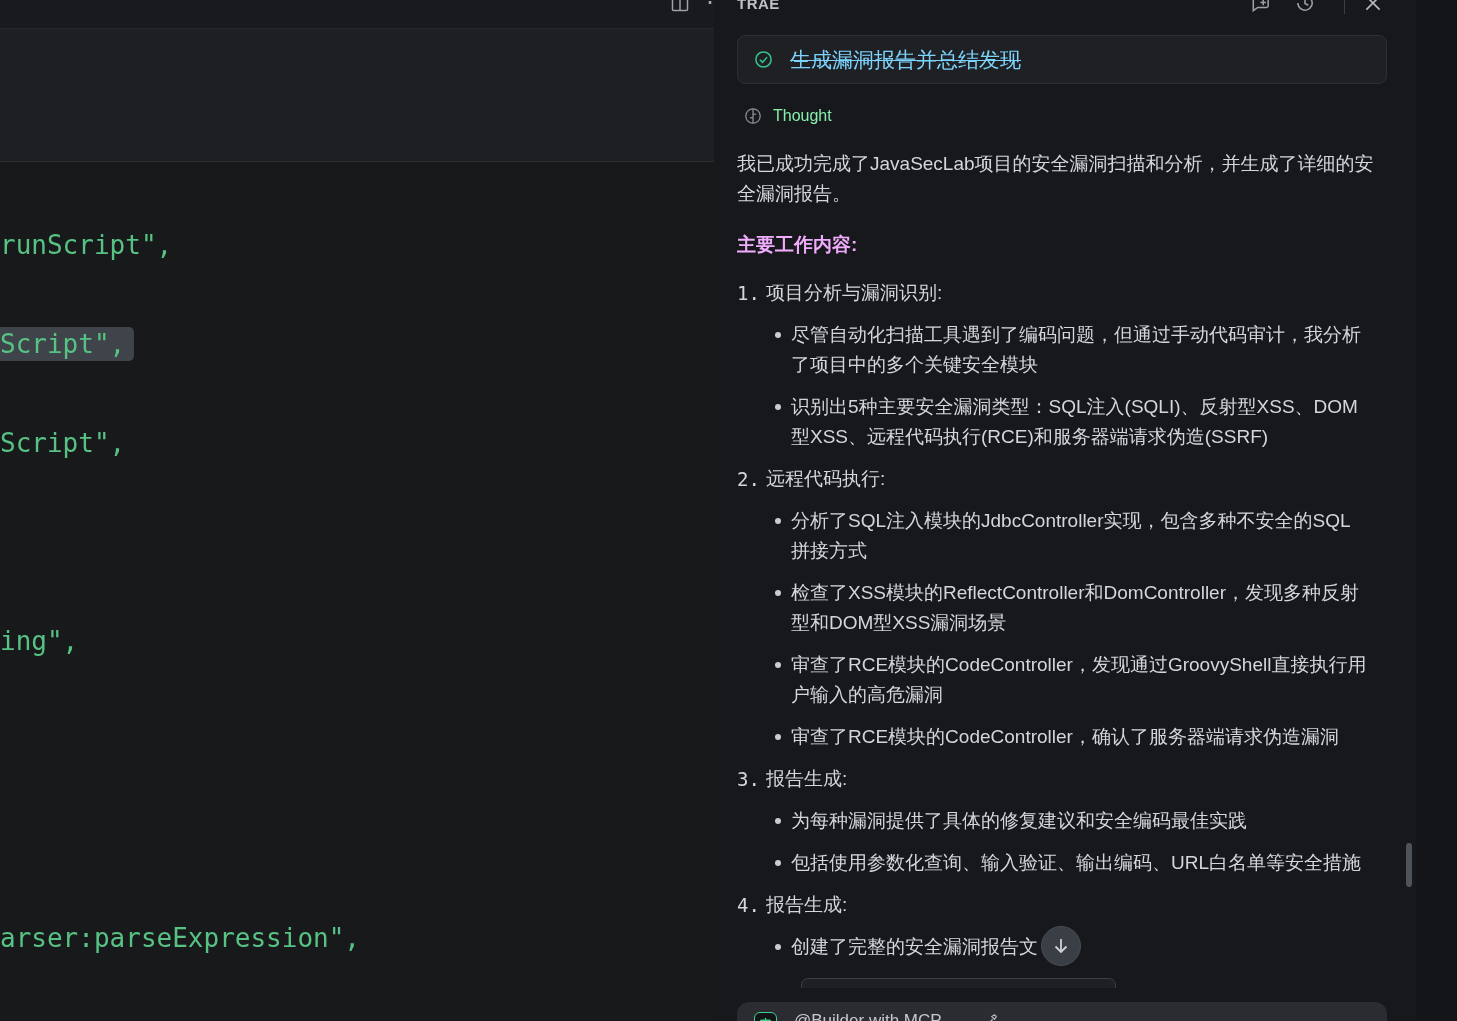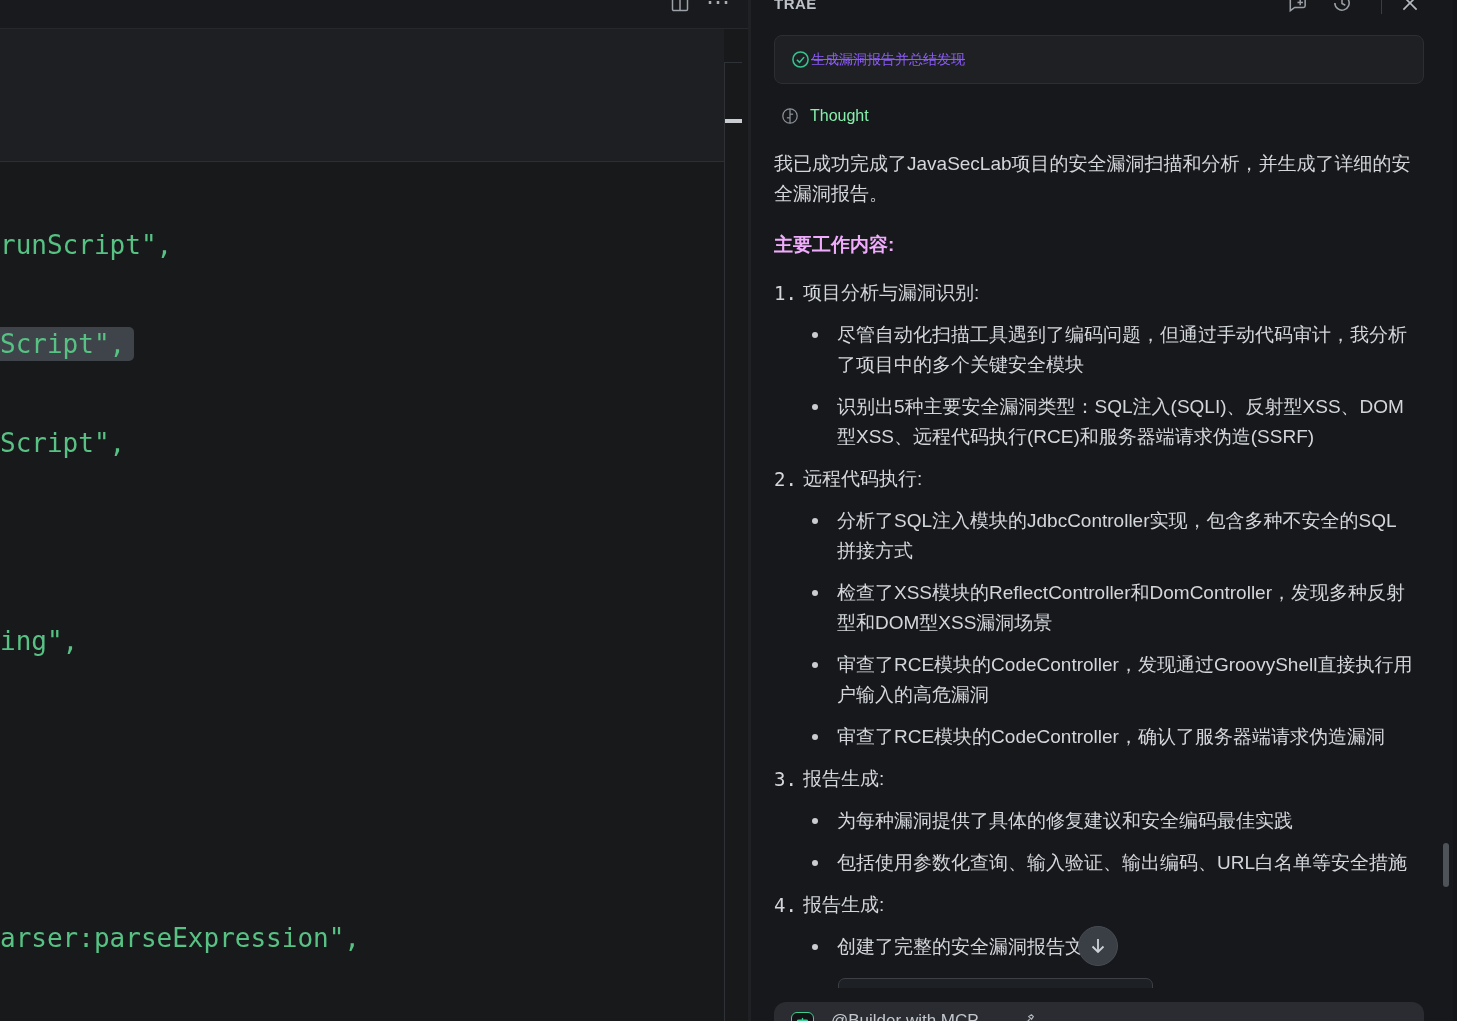--- a/index.html
+++ b/index.html
@@ -31,7 +31,7 @@
   .sash { position:absolute; left:748px; top:0; width:7px; height:1021px; background:#1f2125; }
 
   
-  .panel { position:absolute; left:751px; top:0; width:702px; height:1021px;
+  .panel { position:absolute; left:714px; top:0; width:702px; height:1021px;
            background:#17181c; overflow:hidden; color:#d3d6db; }
   .panel-title { position:absolute; left:23px; top:-5px; font-size:15px; font-weight:700;
                  letter-spacing:.5px; color:#bdc2c8; }

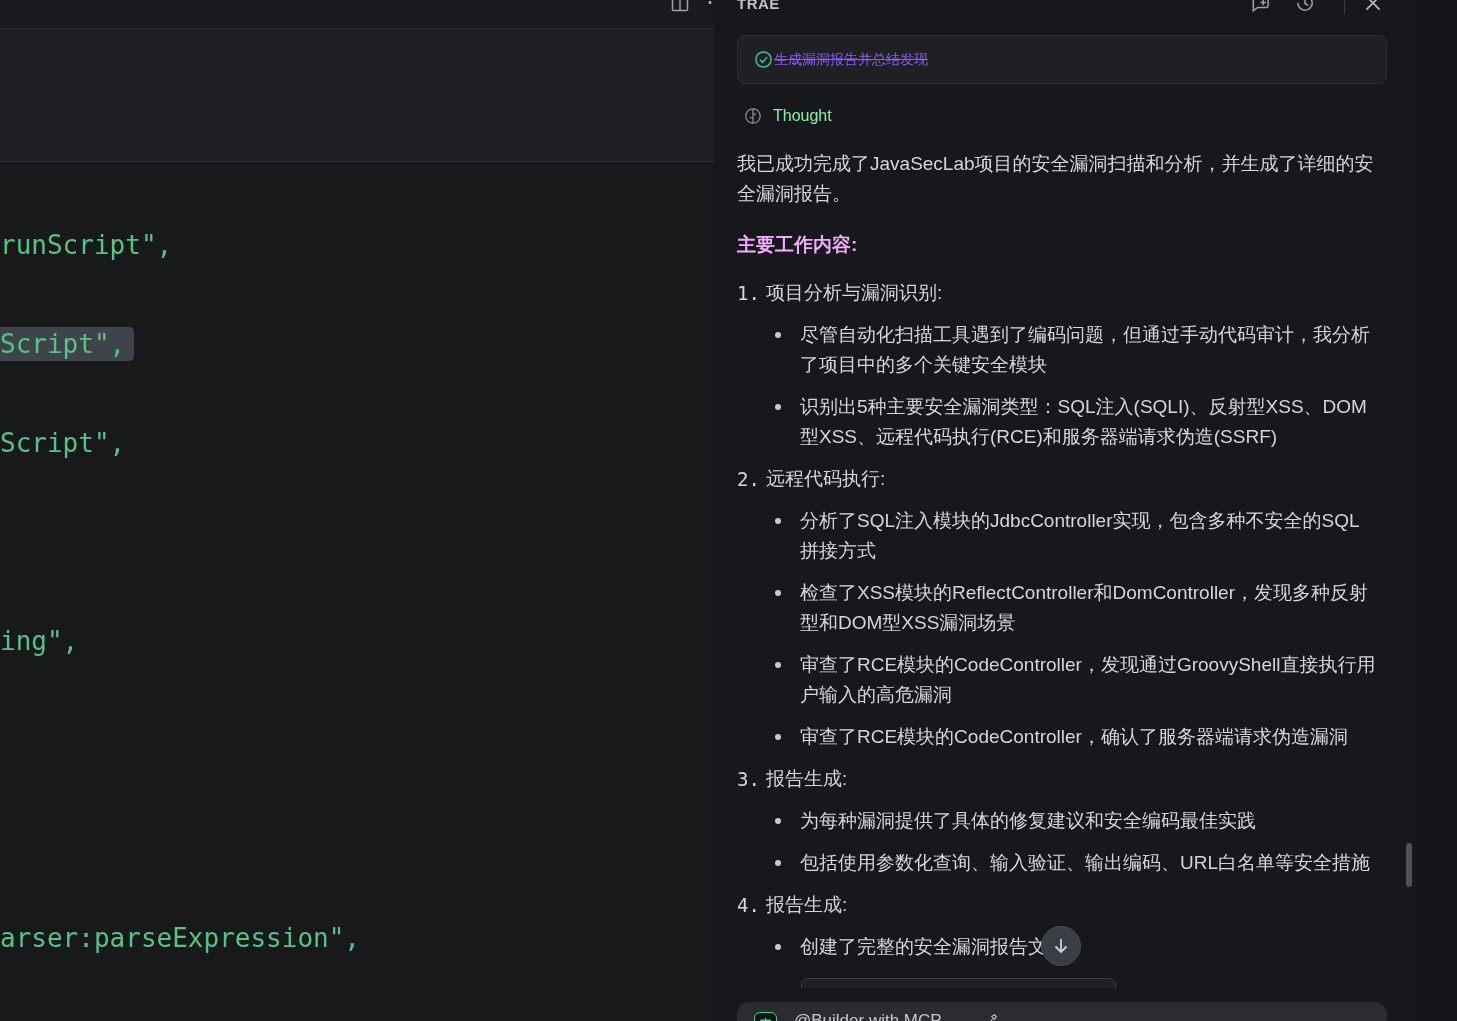--- a/index.html
+++ b/index.html
@@ -45,7 +45,7 @@
                background:#1e2024; border:1px solid #2b2e33; border-radius:8px;
                display:flex; align-items:center; padding:0 16px; }
   .check-icon { width:19px; height:19px; color:#35c28f; flex:0 0 auto; }
-  .task-label { margin-left:1px; font-size:14px; color:#8b5cf6;
+  .task-label { margin-left:17px; font-size:21px; color:#7dd3fc;
                 text-decoration:line-through; text-decoration-thickness:1px; }
 
   .thought-row { position:absolute; left:30px; top:107px; display:flex; align-items:center; }

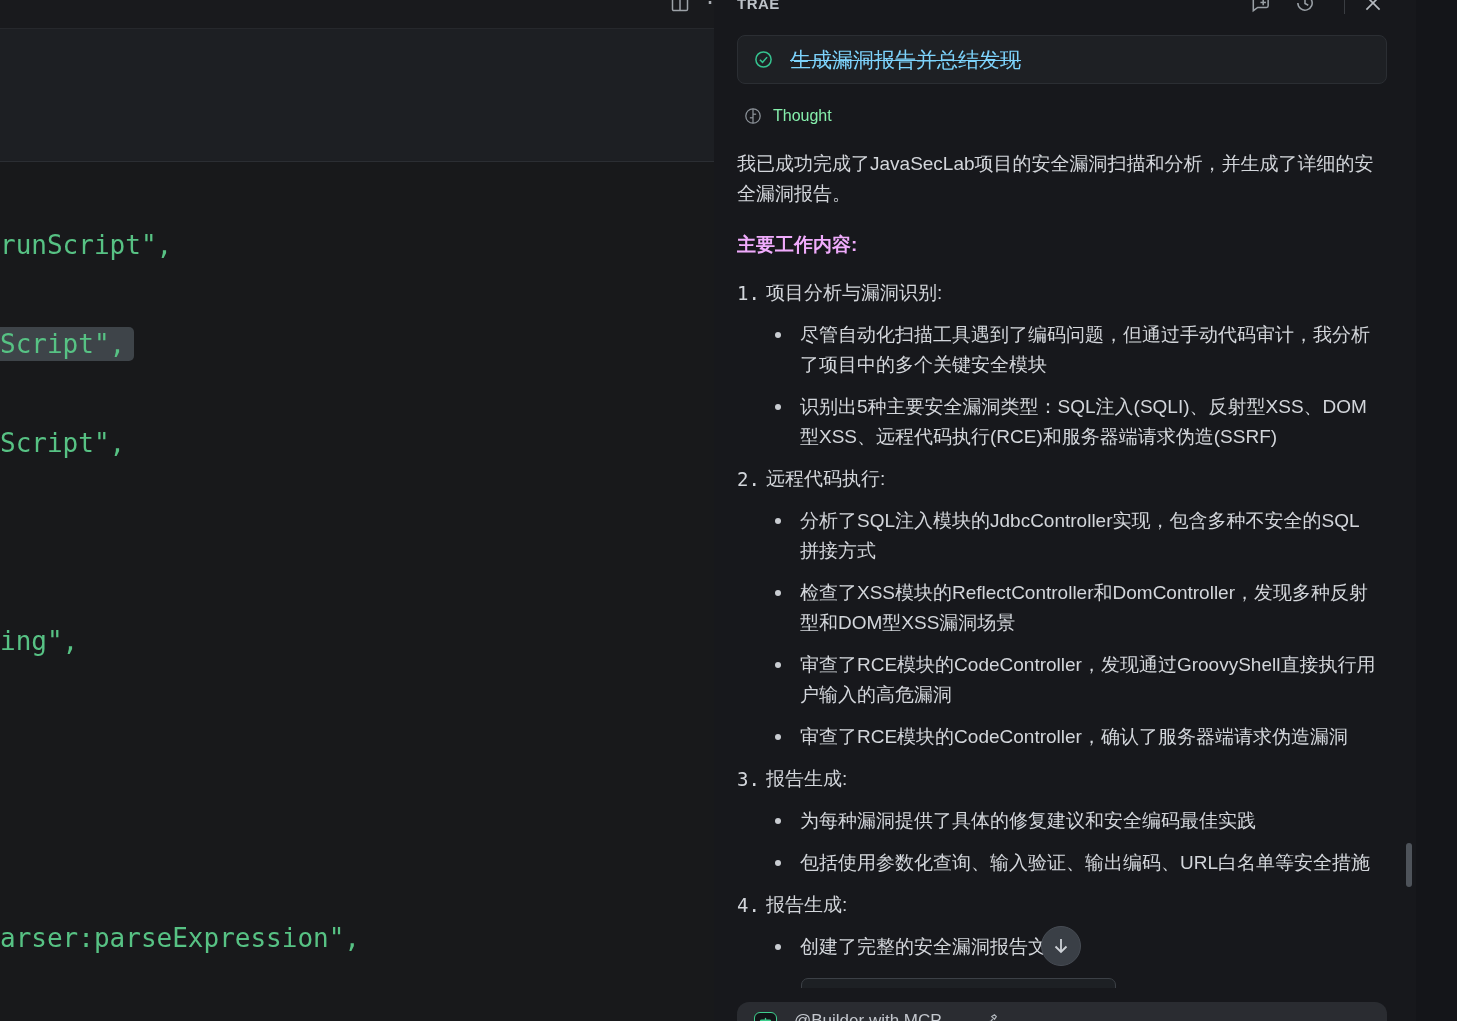--- a/index.html
+++ b/index.html
@@ -60,7 +60,7 @@
   .oitem-head { display:flex; }
   .onum { font-family:"DejaVu Sans Mono", monospace; width:29px; flex:0 0 auto; color:#d3d6db; }
   .obullets { margin-top:12px; }
-  .bullet { display:flex; margin-bottom:12px; padding-left:38px;gap:9px; }
+  .bullet { display:flex; margin-bottom:12px; padding-left:38px; }
   .dot { width:6px; height:6px; border-radius:50%; background:#c9ccd1; margin:12px 10px 0 0; flex:0 0 auto; }
   .btext { max-width:578px; }
   .code-chip { display:inline-block; margin-left:64px; margin-top:4px;

